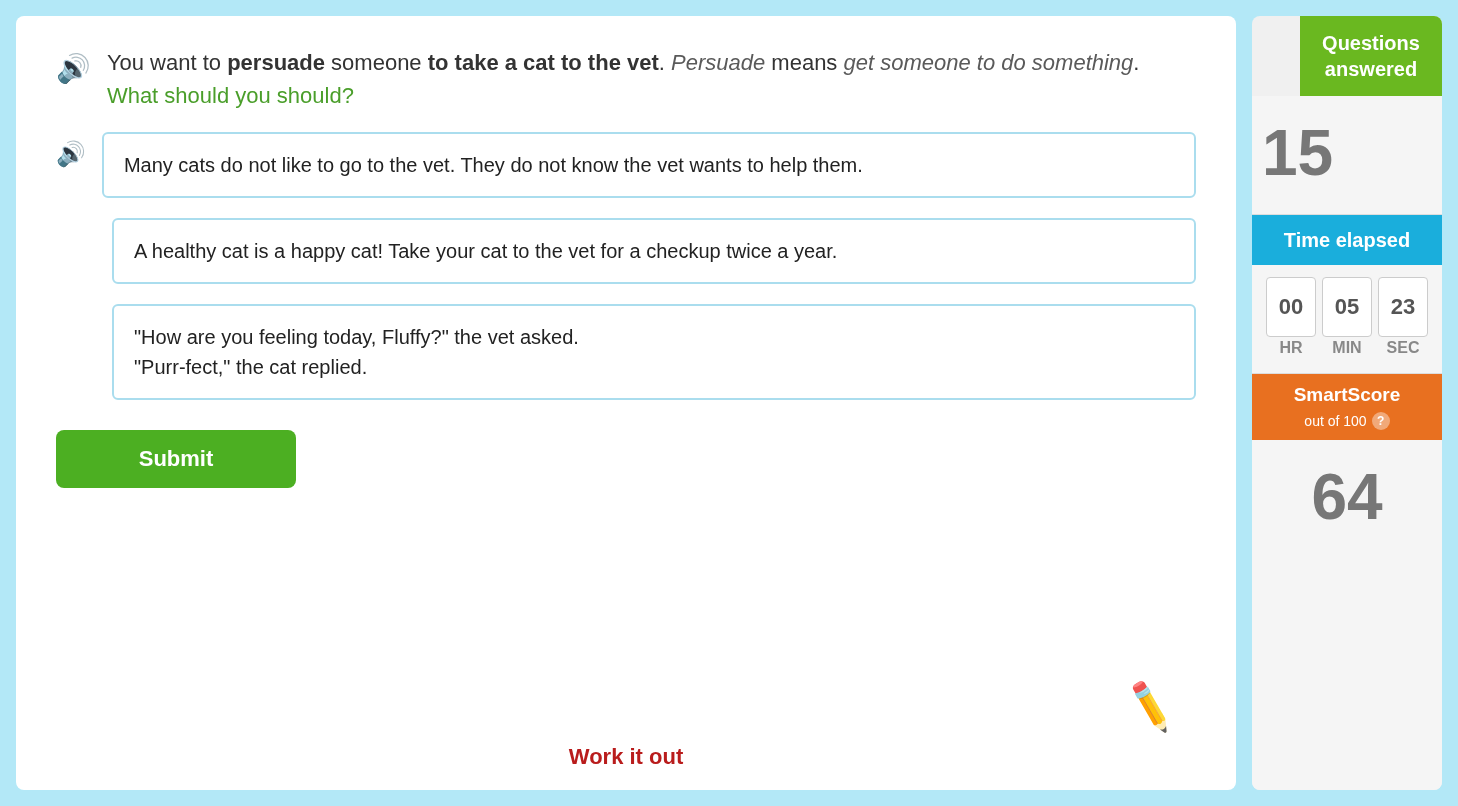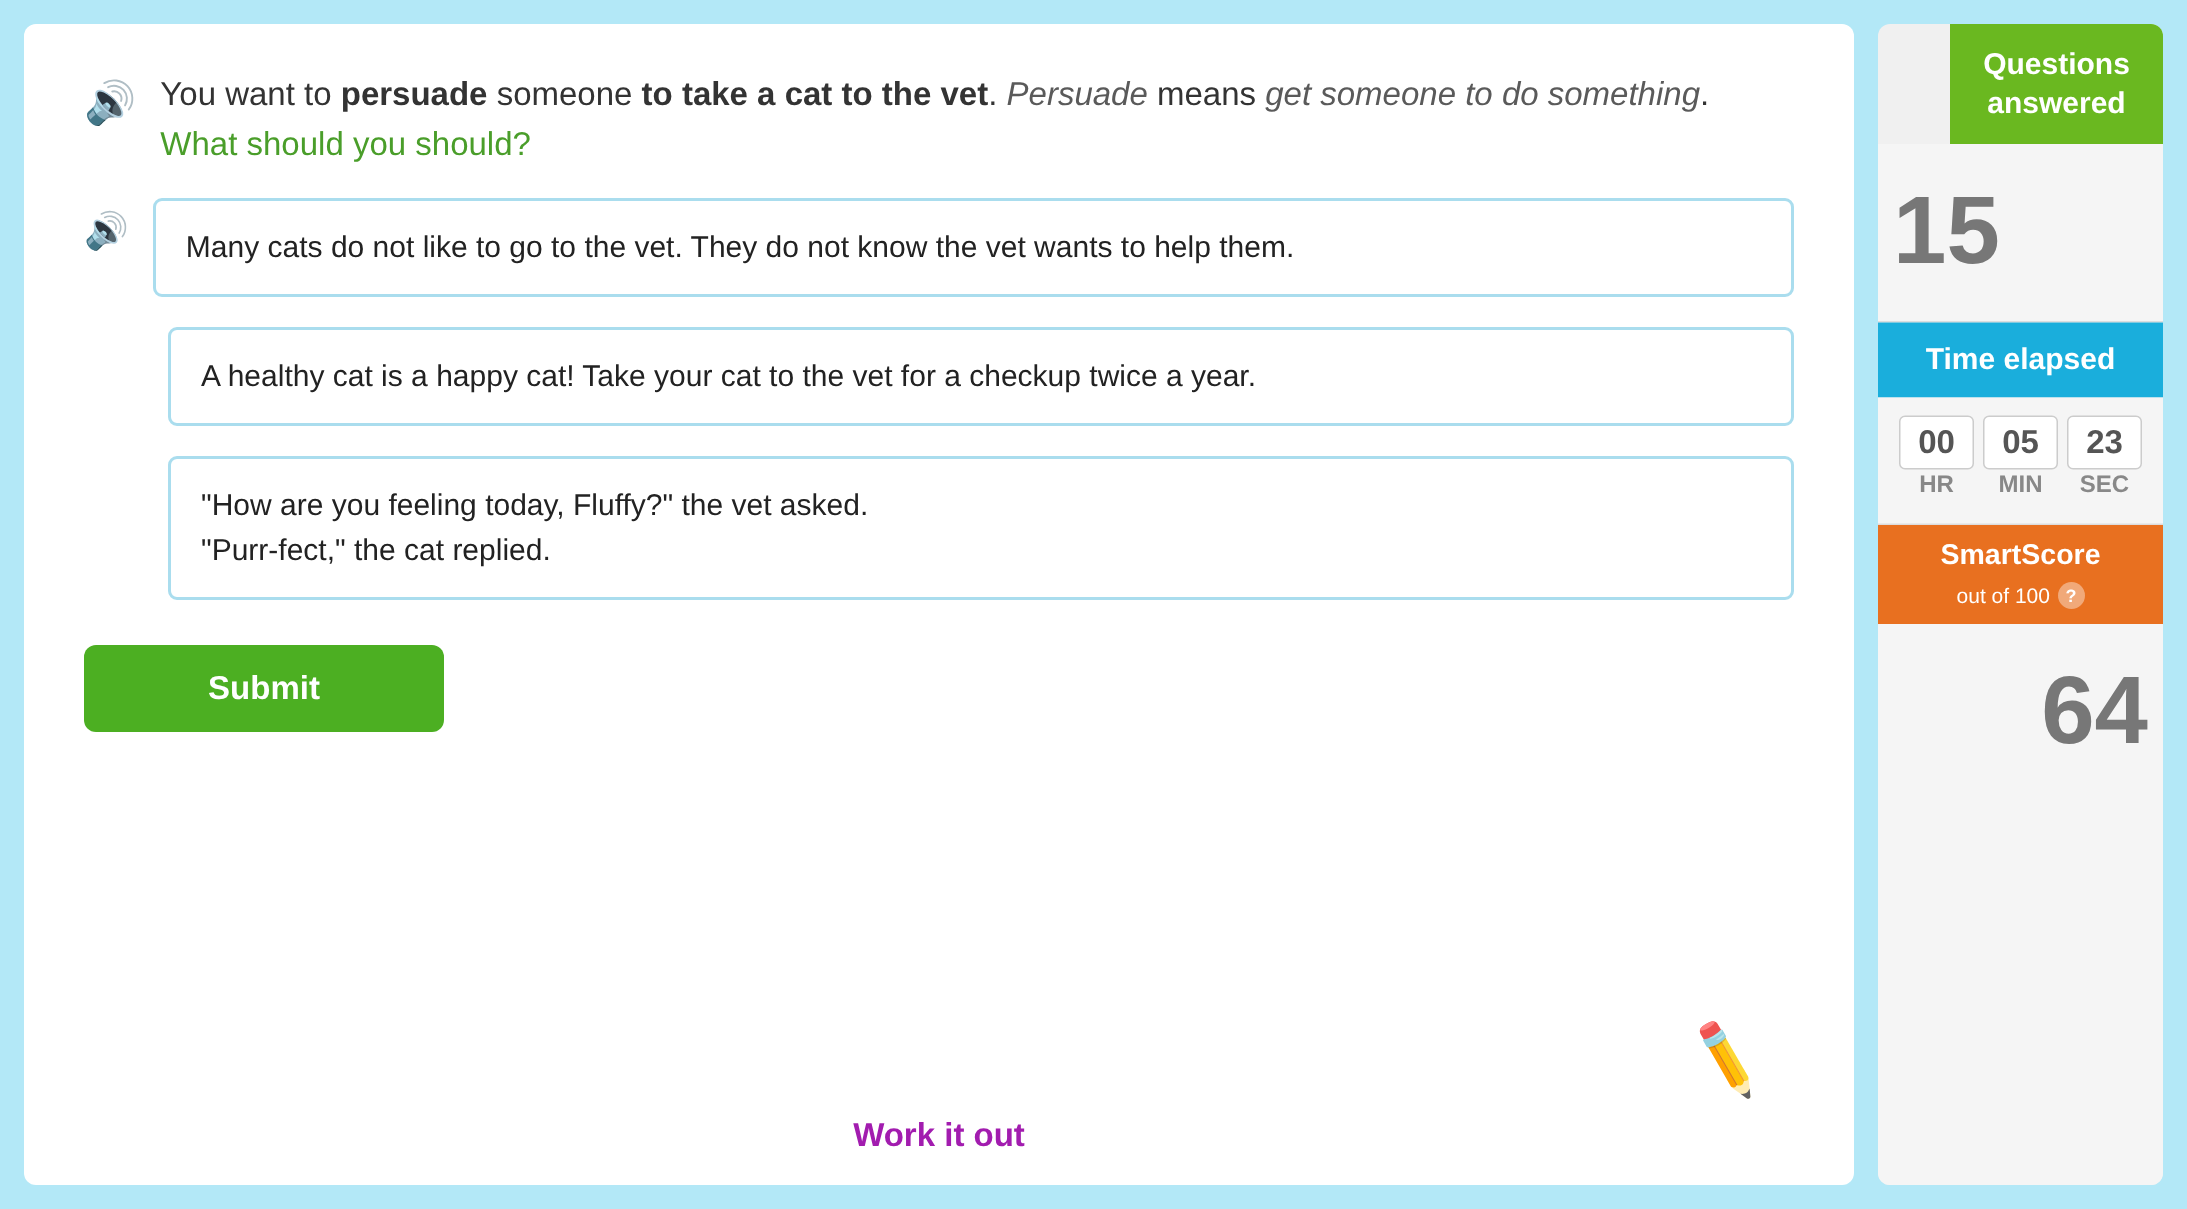--- a/index.html
+++ b/index.html
@@ -199,7 +199,7 @@
       color: #555;
       width: 50px;
       text-align: center;
-      padding: 4px 0;
+      padding: 16px 0;
     }
 
     .timer-label {

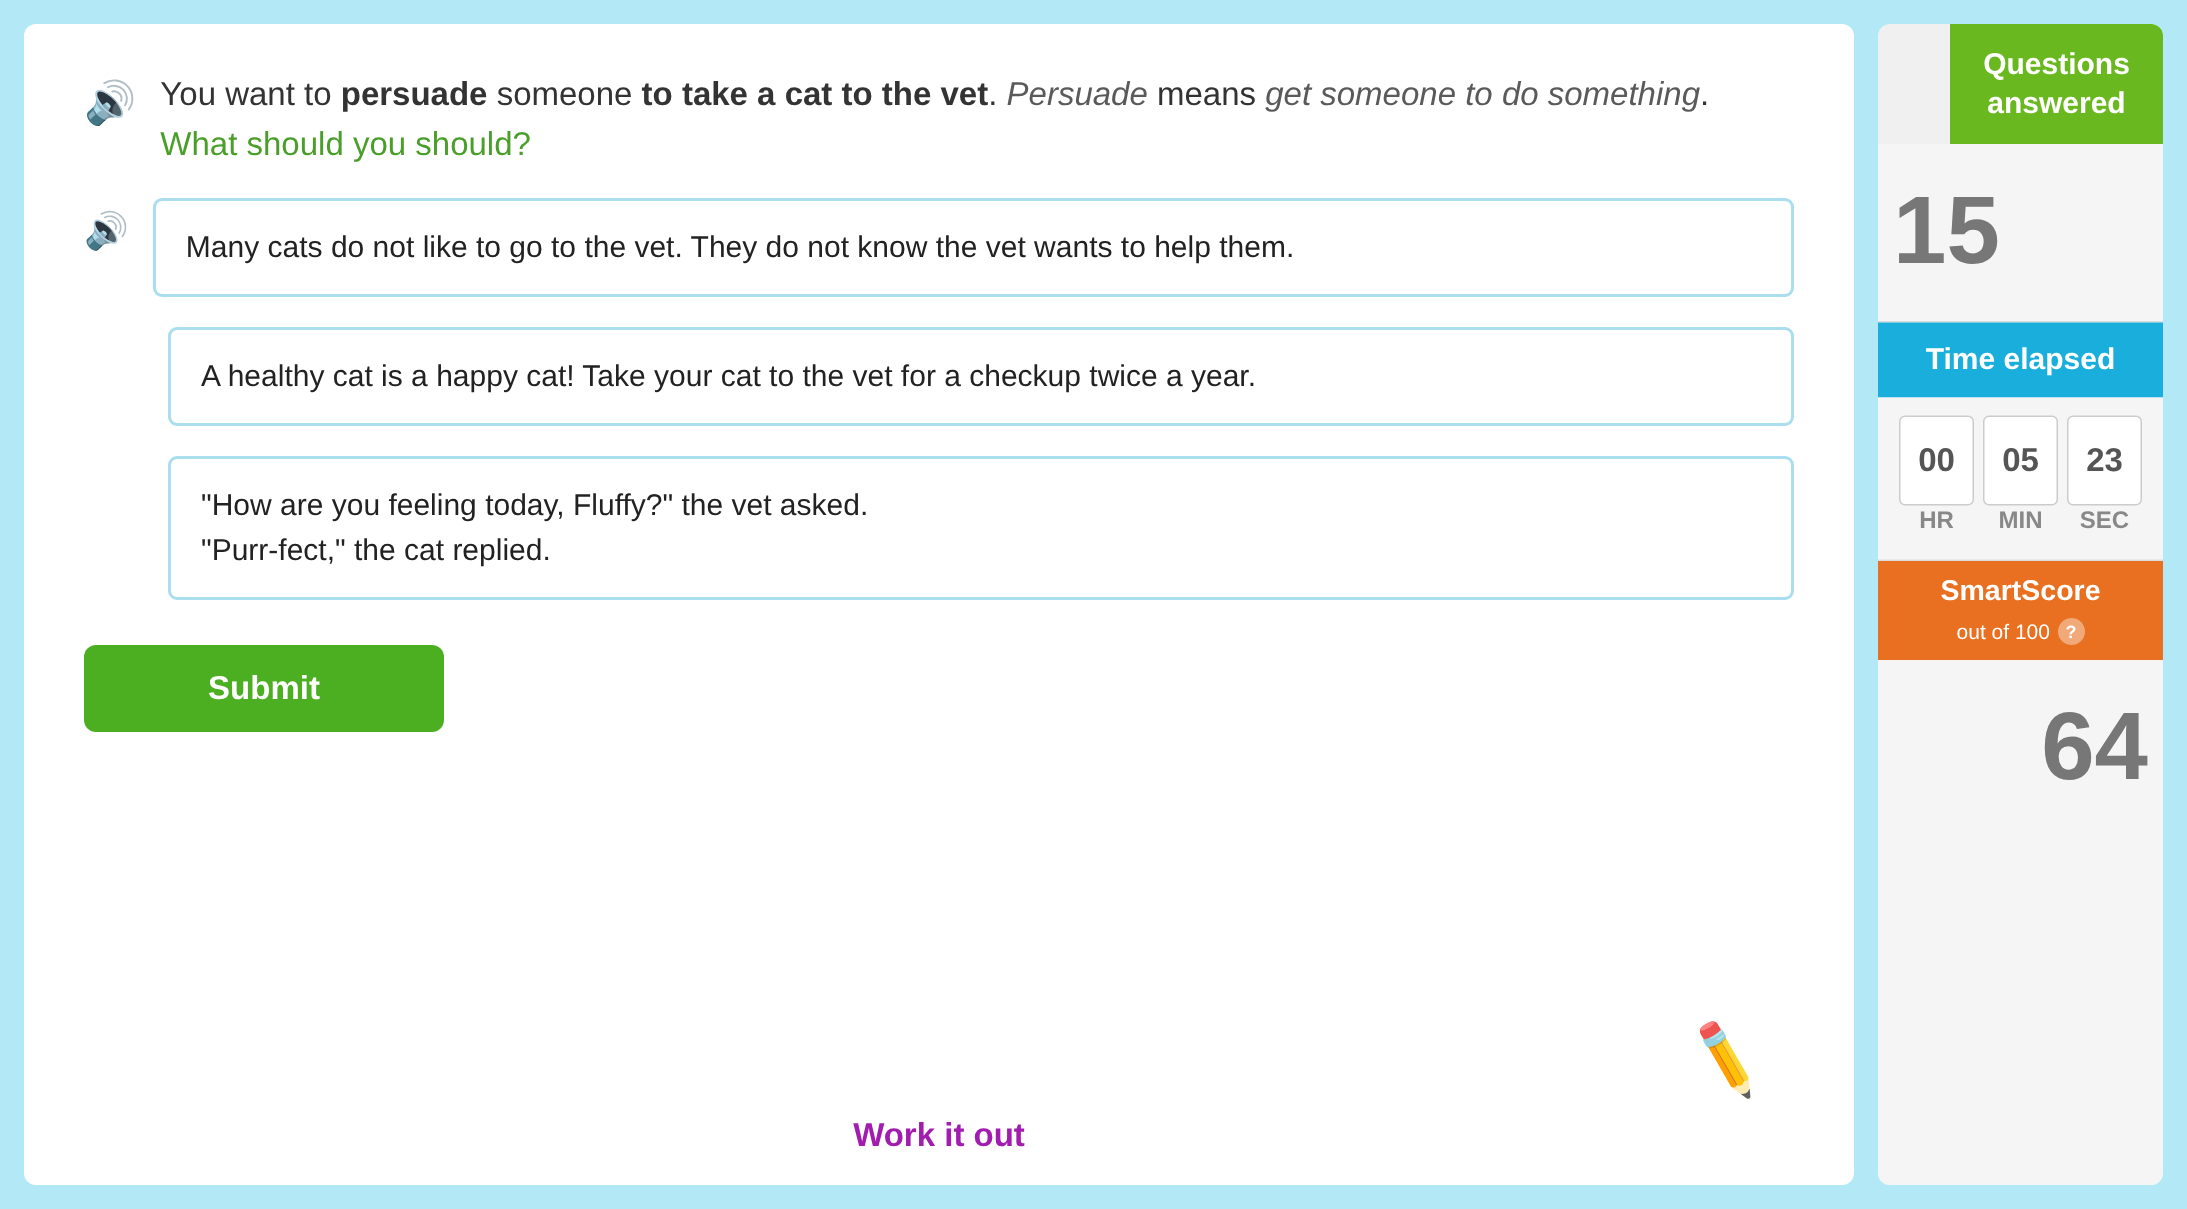--- a/index.html
+++ b/index.html
@@ -244,7 +244,7 @@
 
     .smart-score-value {
       background: #f5f5f5;
-      text-align: right;
+      text-align: center;
       padding: 20px 10px 24px;
       font-size: 64px;
       font-weight: bold;

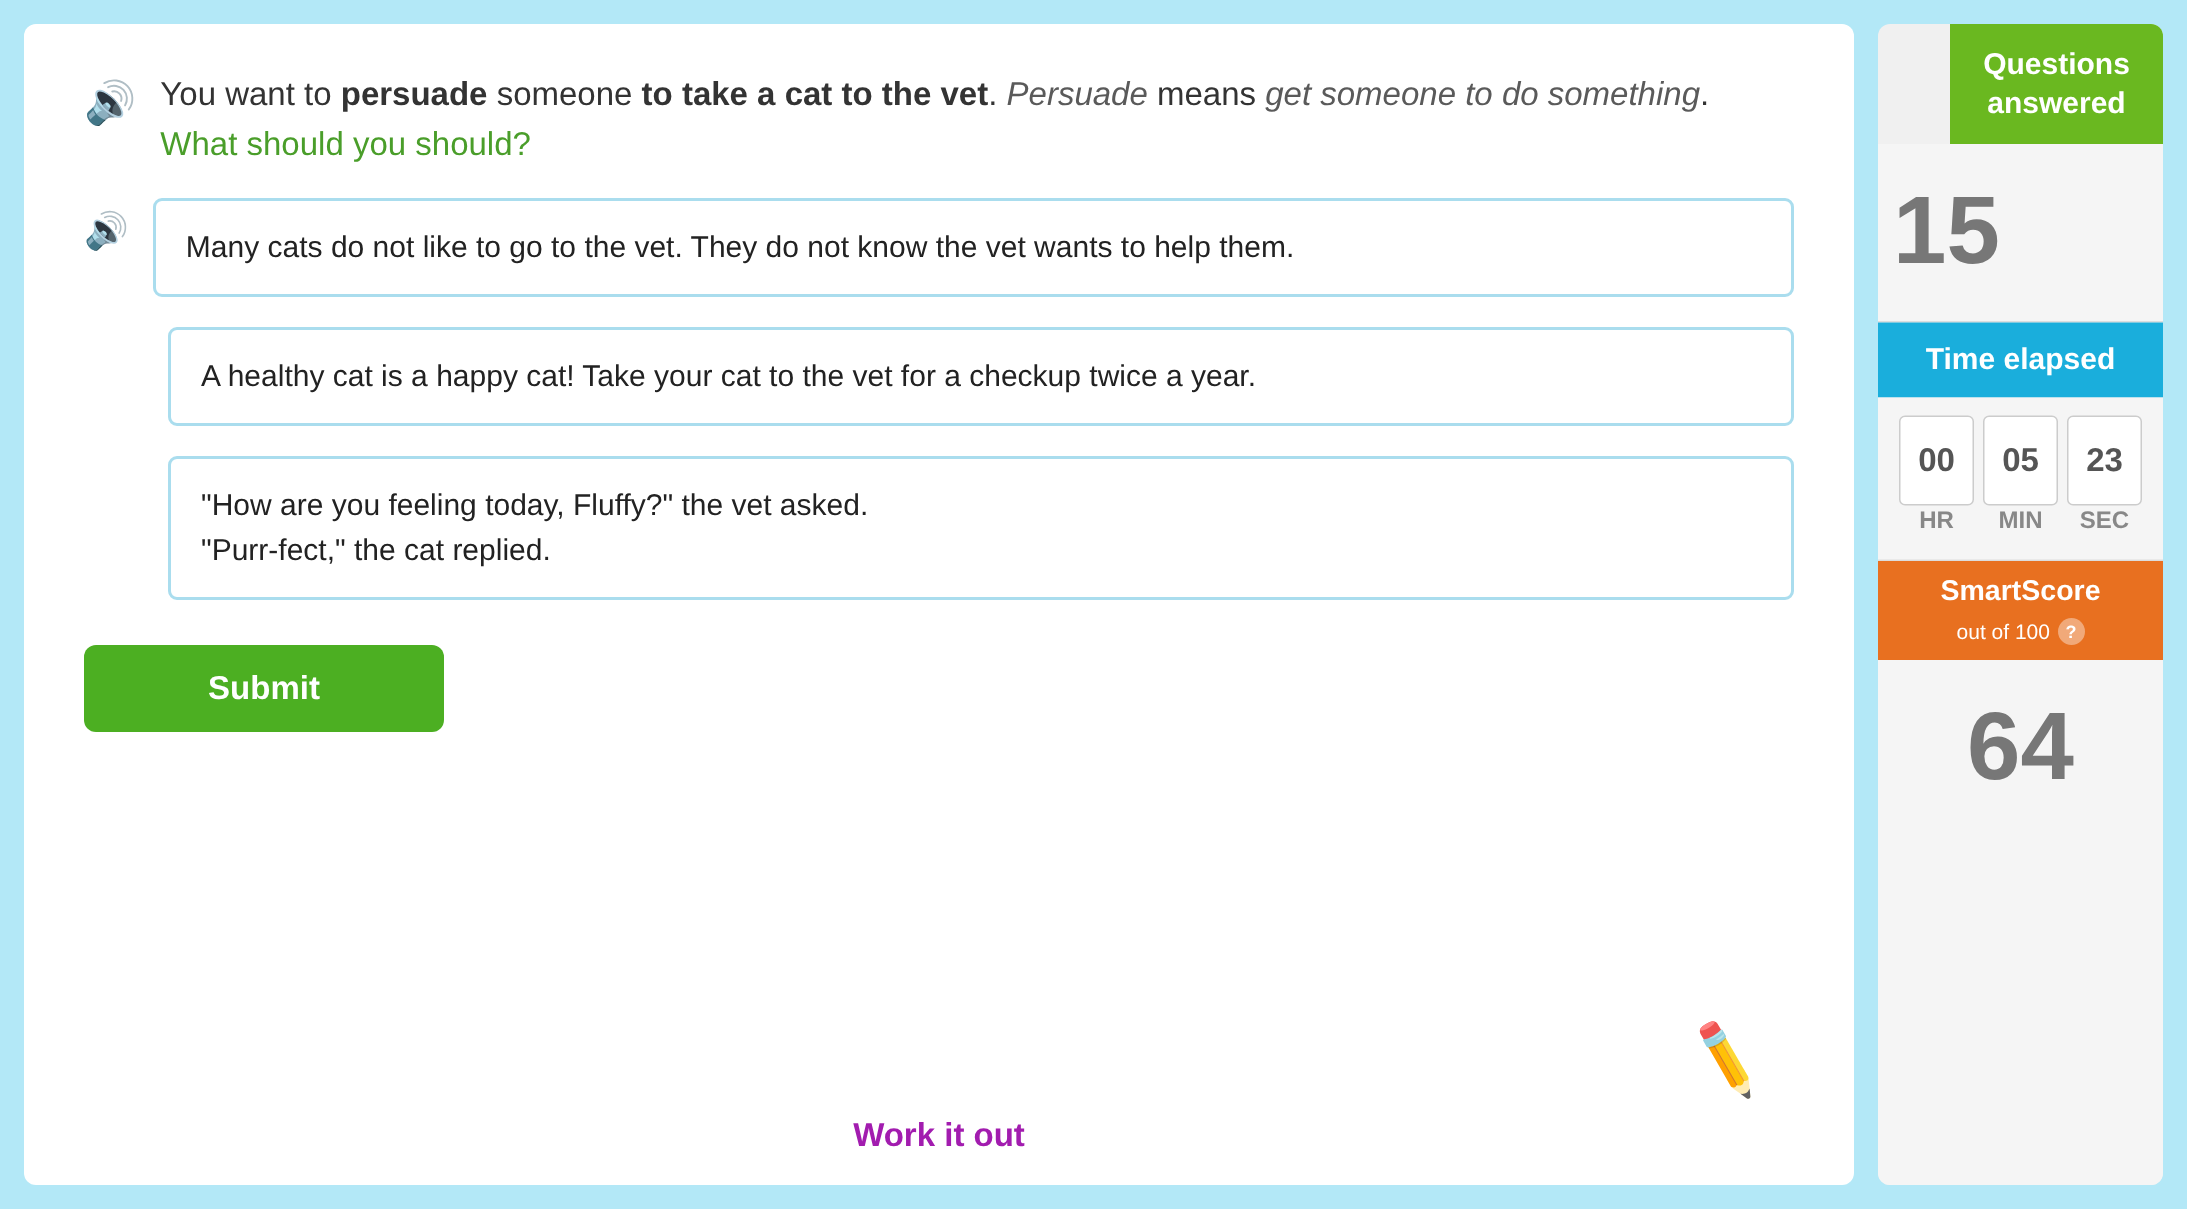--- a/index.html
+++ b/index.html
@@ -116,7 +116,7 @@
       bottom: 20px;
       left: 50%;
       transform: translateX(-50%);
-      color: #a21caf;
+      color: #b91c1c;
       font-size: 22px;
       font-weight: bold;
       cursor: pointer;

